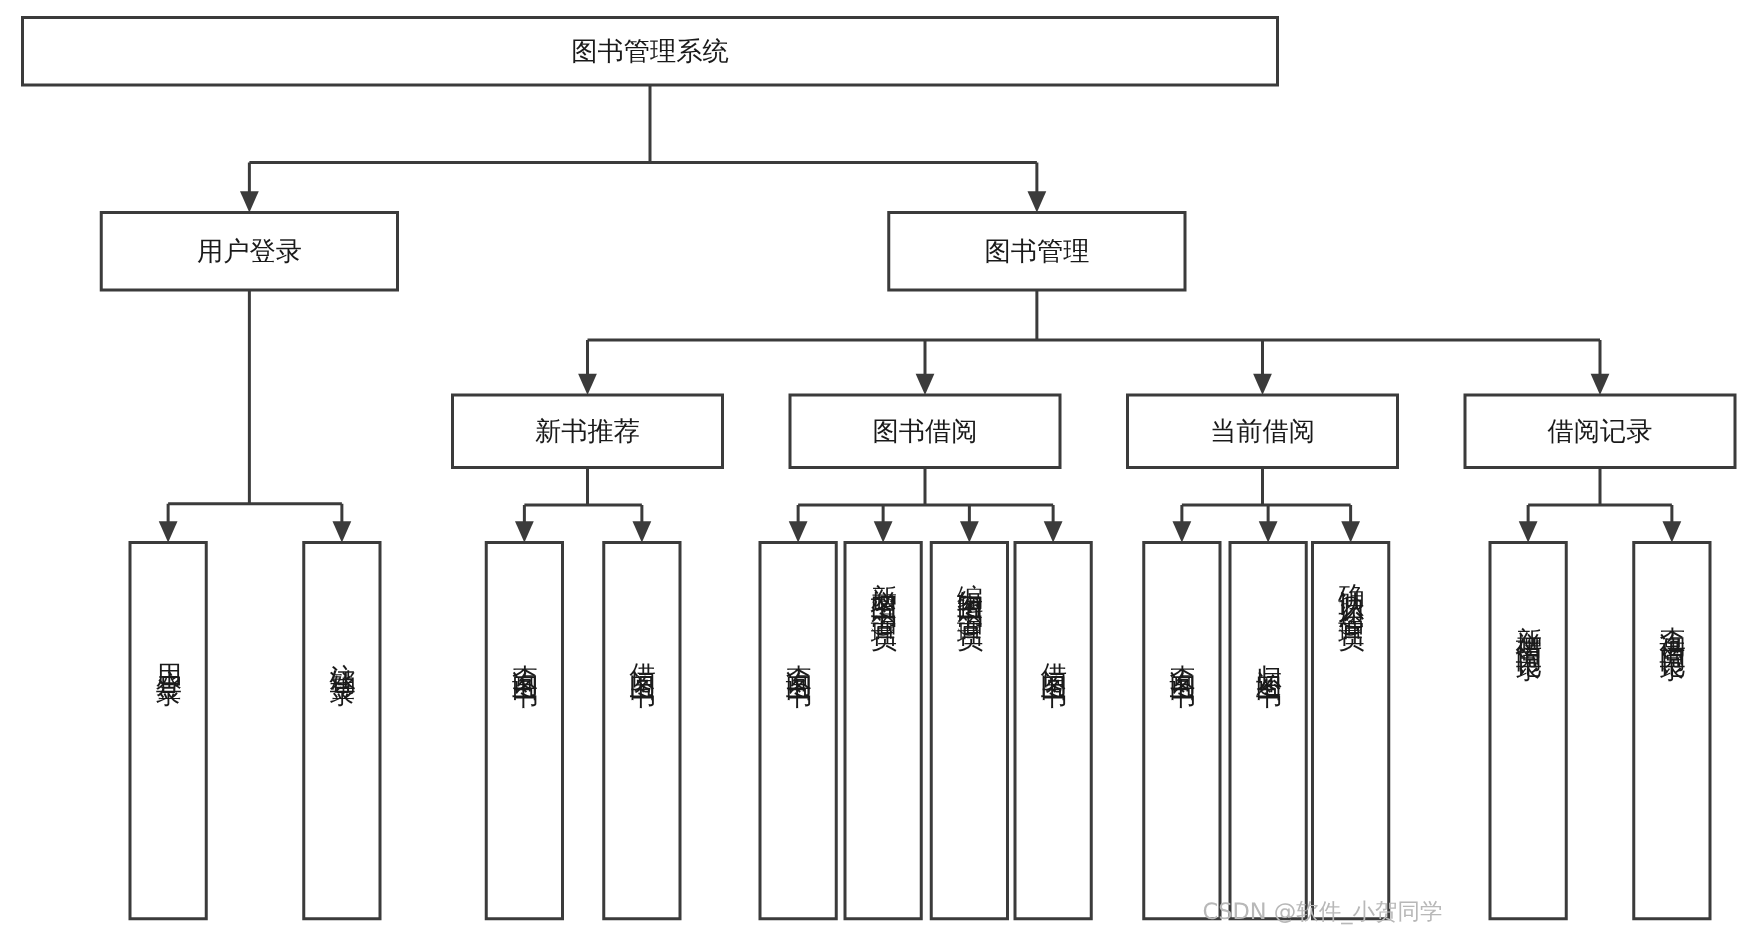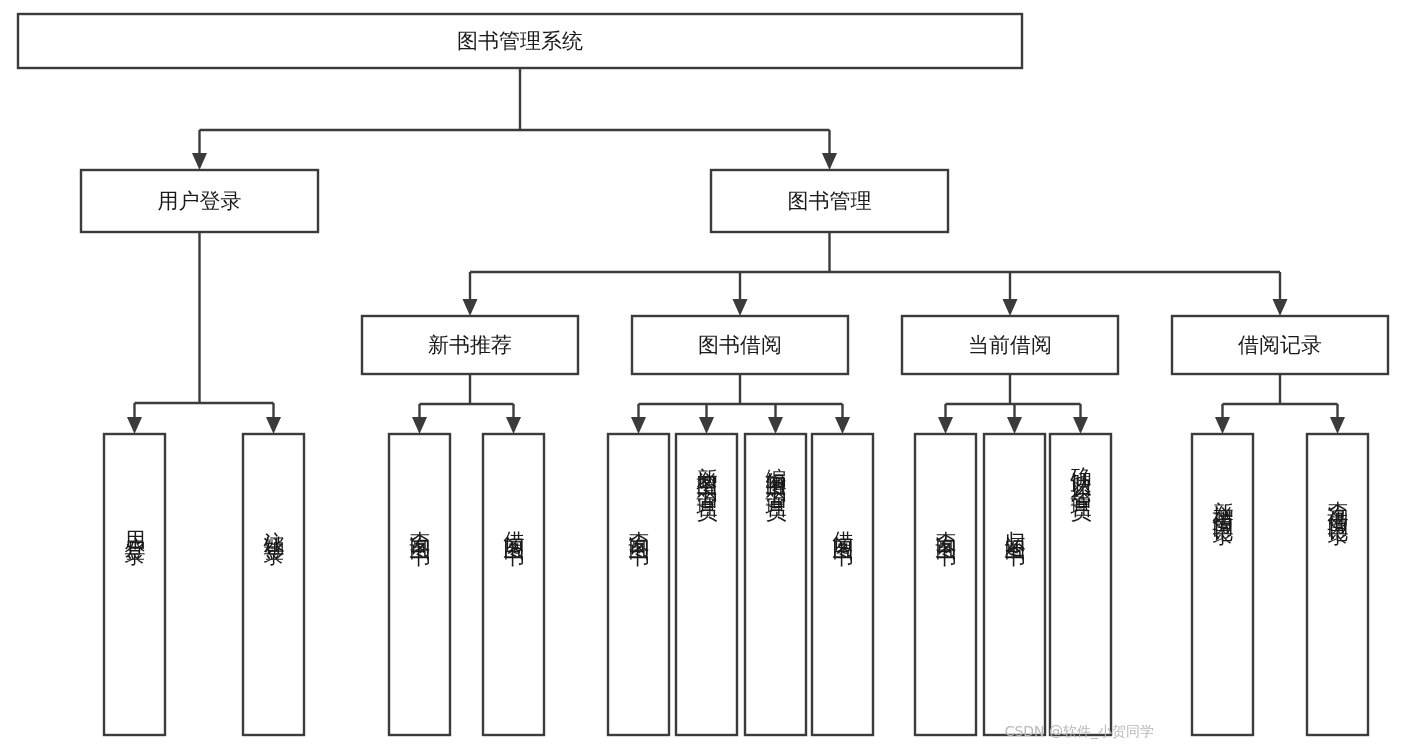--- a/index.html
+++ b/index.html
@@ -77,7 +77,7 @@
     right: 8px;
     bottom: 6px;
     font-family: "DejaVu Sans", "Liberation Sans", sans-serif;
-    font-size: 14px;
+    font-size: 18px;
     color: #b8b8b8;
     white-space: nowrap;
     pointer-events: none;

